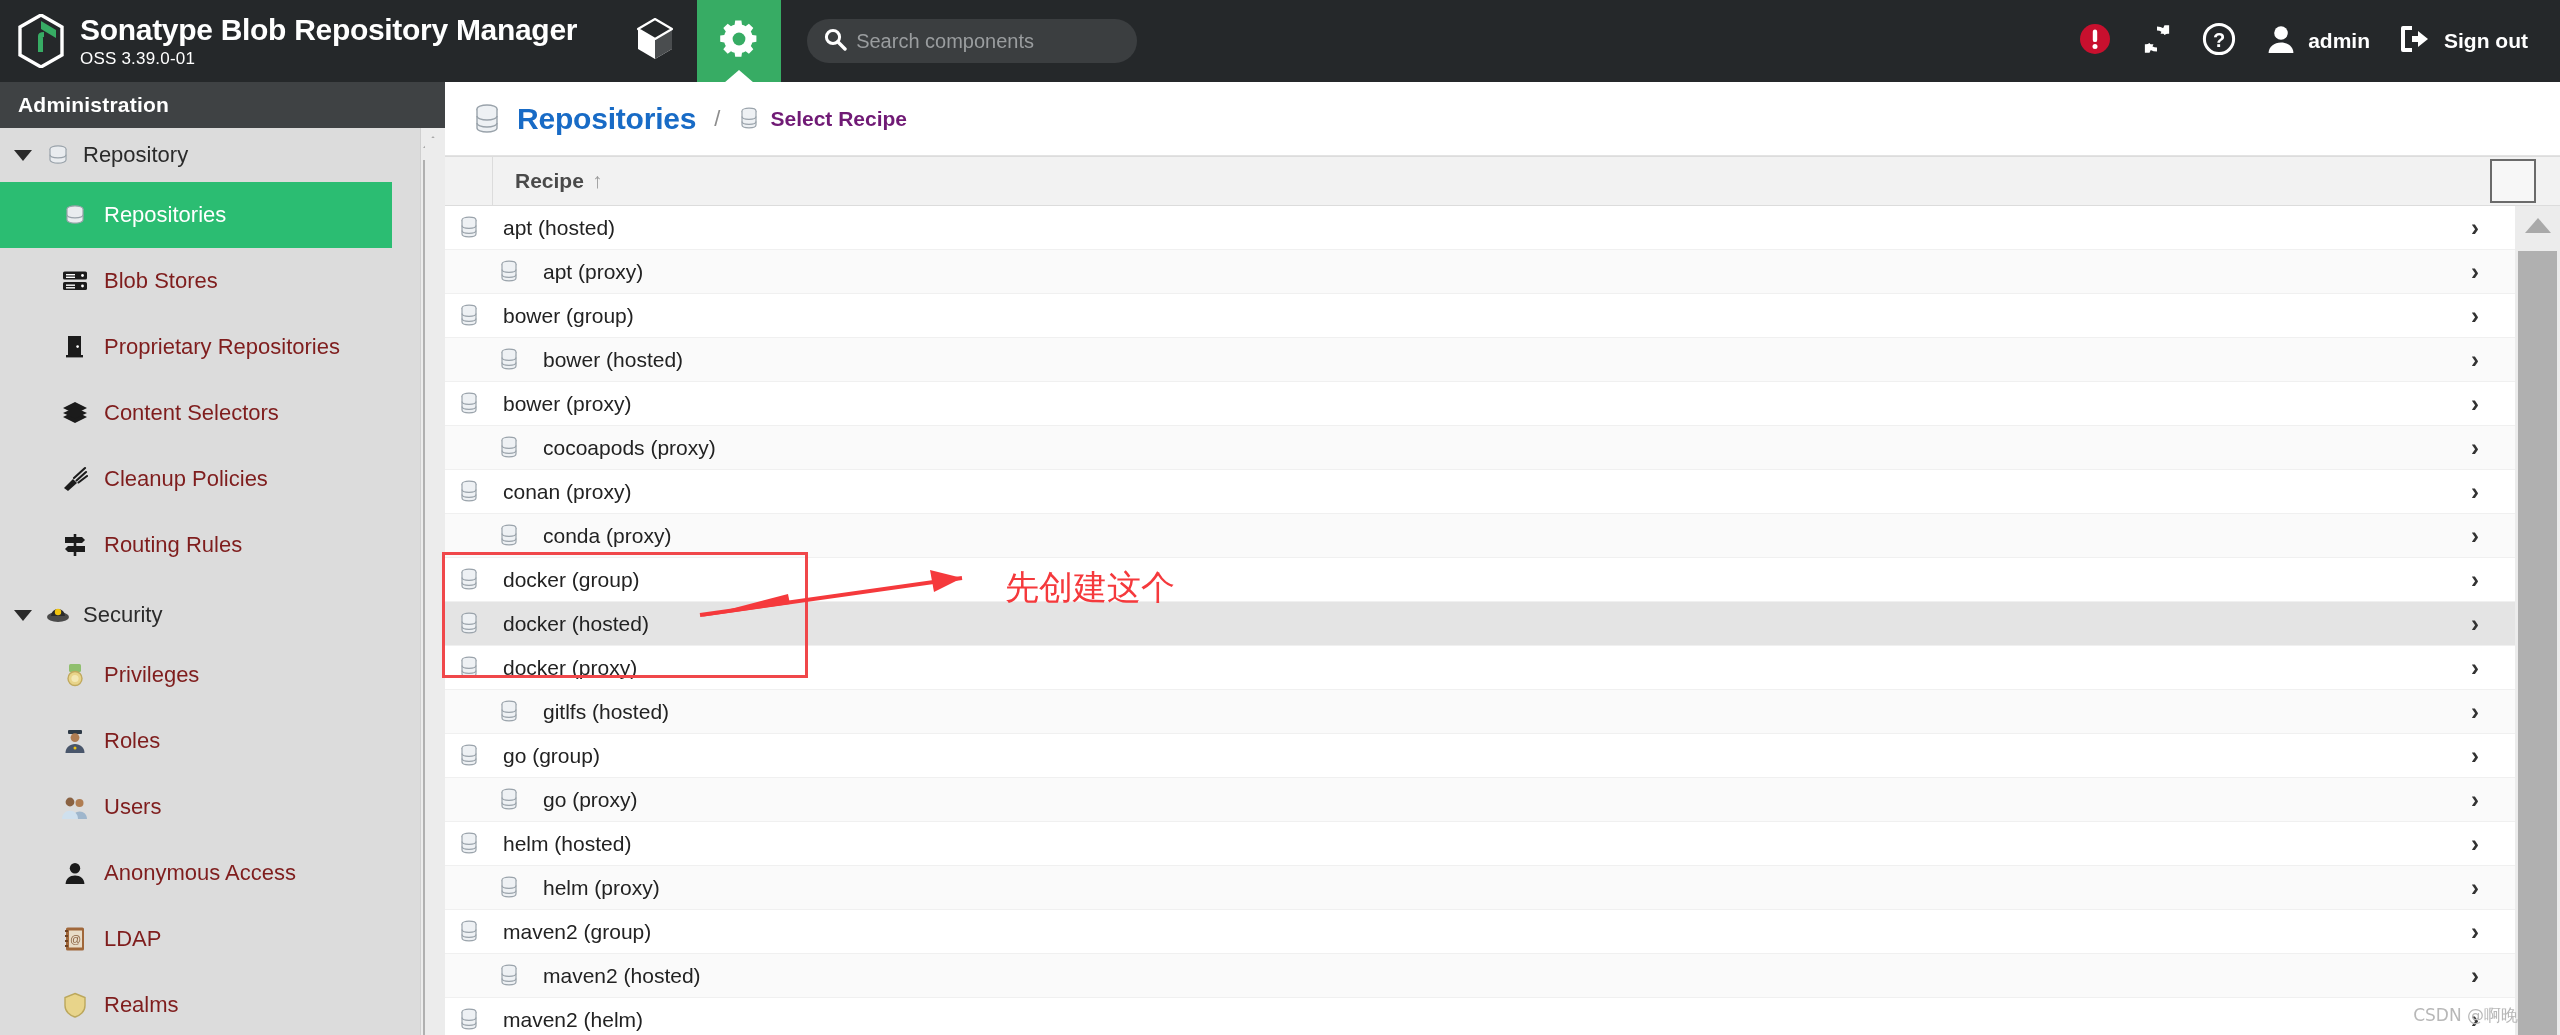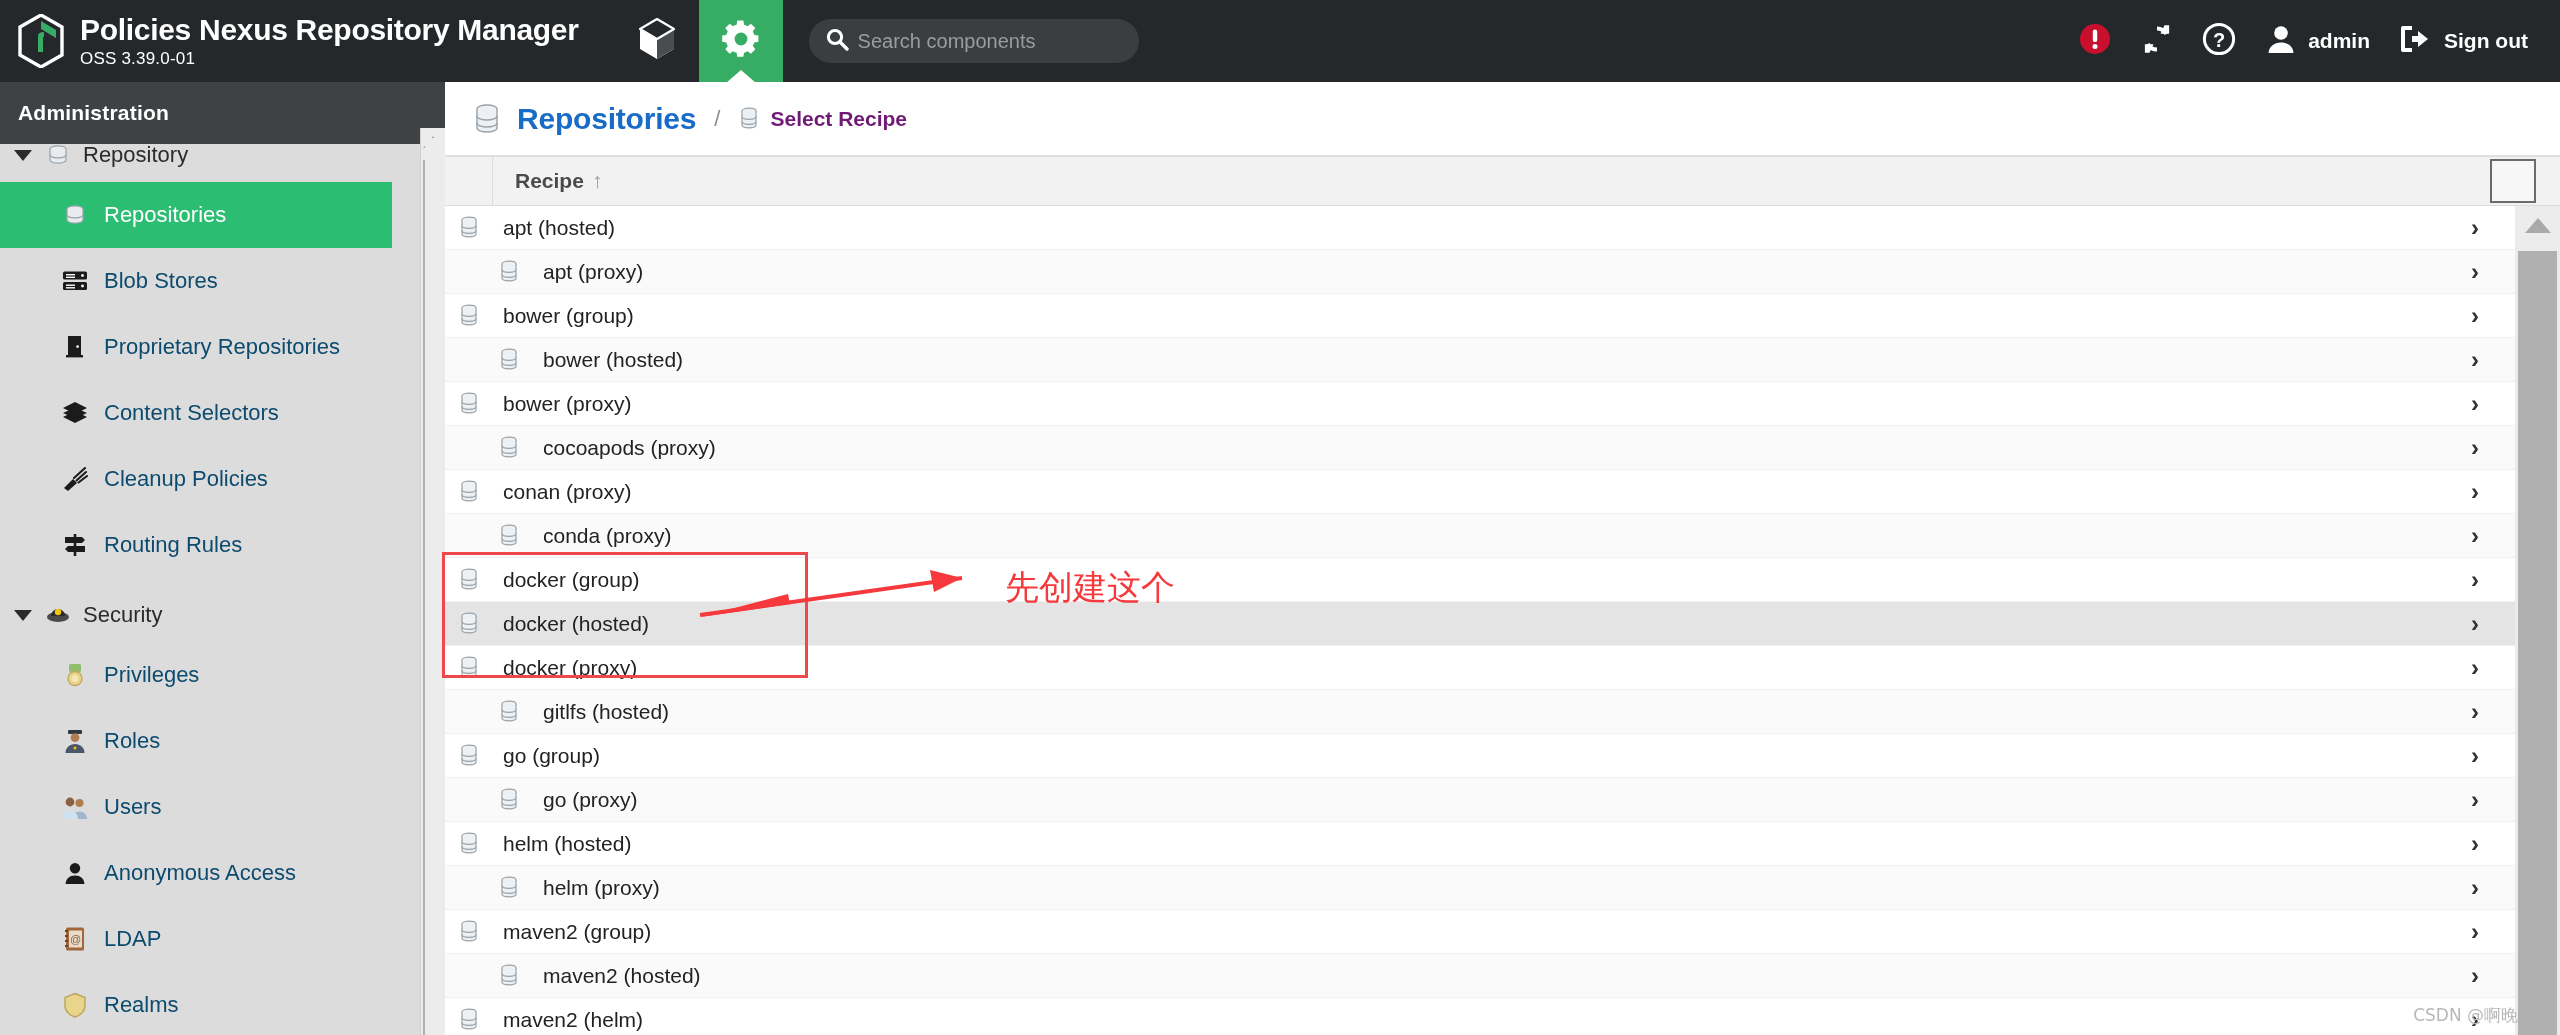--- a/index.html
+++ b/index.html
@@ -249,7 +249,7 @@
         </svg>
       </span>
       <span class="brand-text">
-        <span class="brand-title">Policies Nexus Repository Manager</span>
+        <span class="brand-title">Sonatype Blob Repository Manager</span>
         <span class="brand-sub" style="display:block">OSS 3.39.0-01</span>
       </span>
     </div>

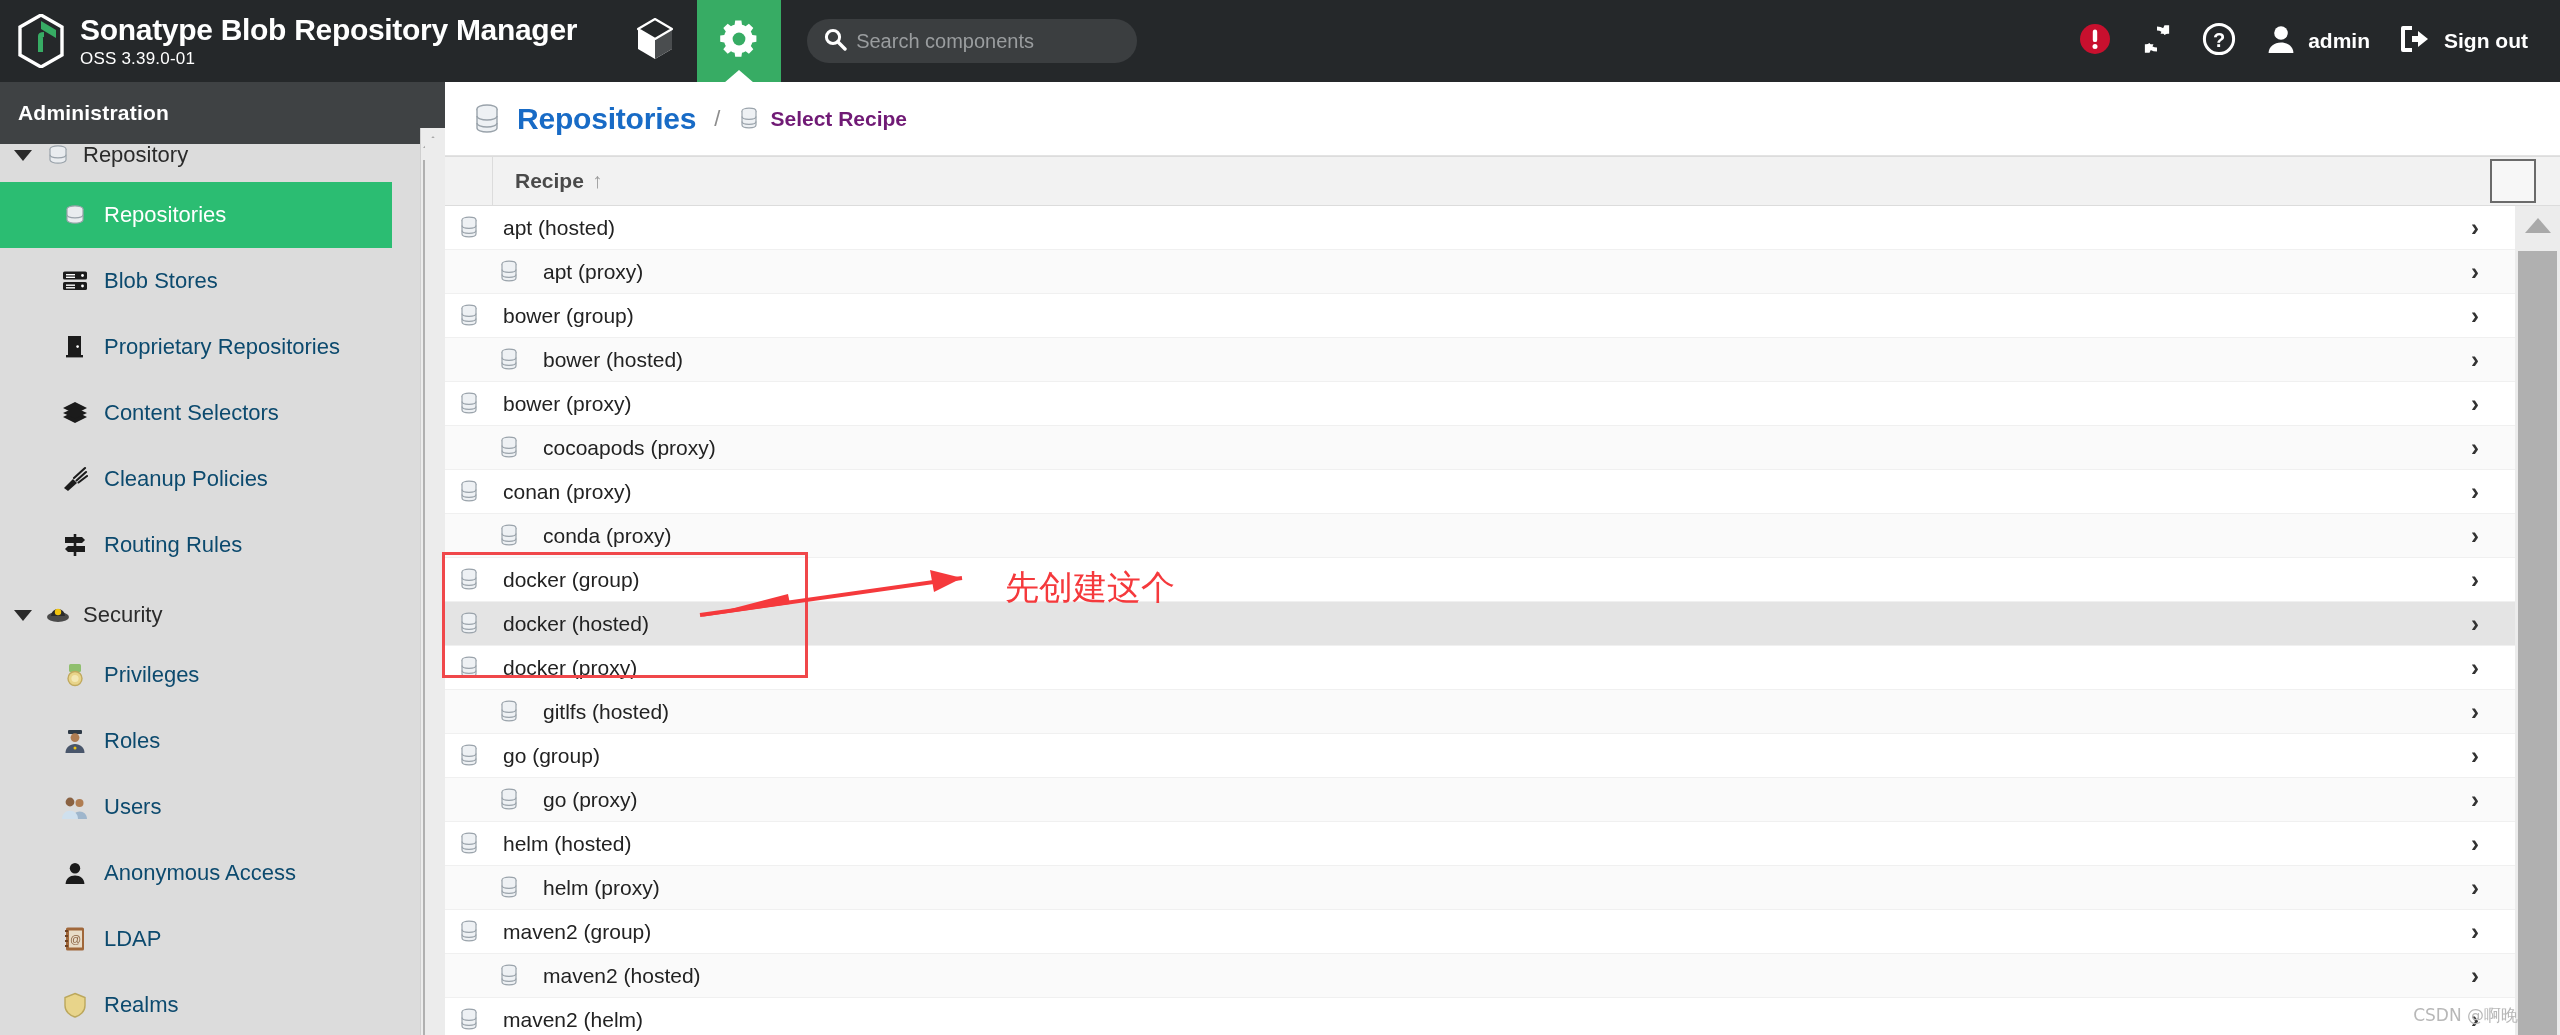--- a/index.html
+++ b/index.html
@@ -80,7 +80,7 @@
     background: #dcdcdc;
   }
   .sidebar-header {
-    height: 62px; background: #3f4244;
+    height: 46px; background: #3f4244;
     color: #ffffff; font-size: 21px; font-weight: bold;
     display: flex; align-items: center; padding-left: 18px;
     letter-spacing: 0.2px;

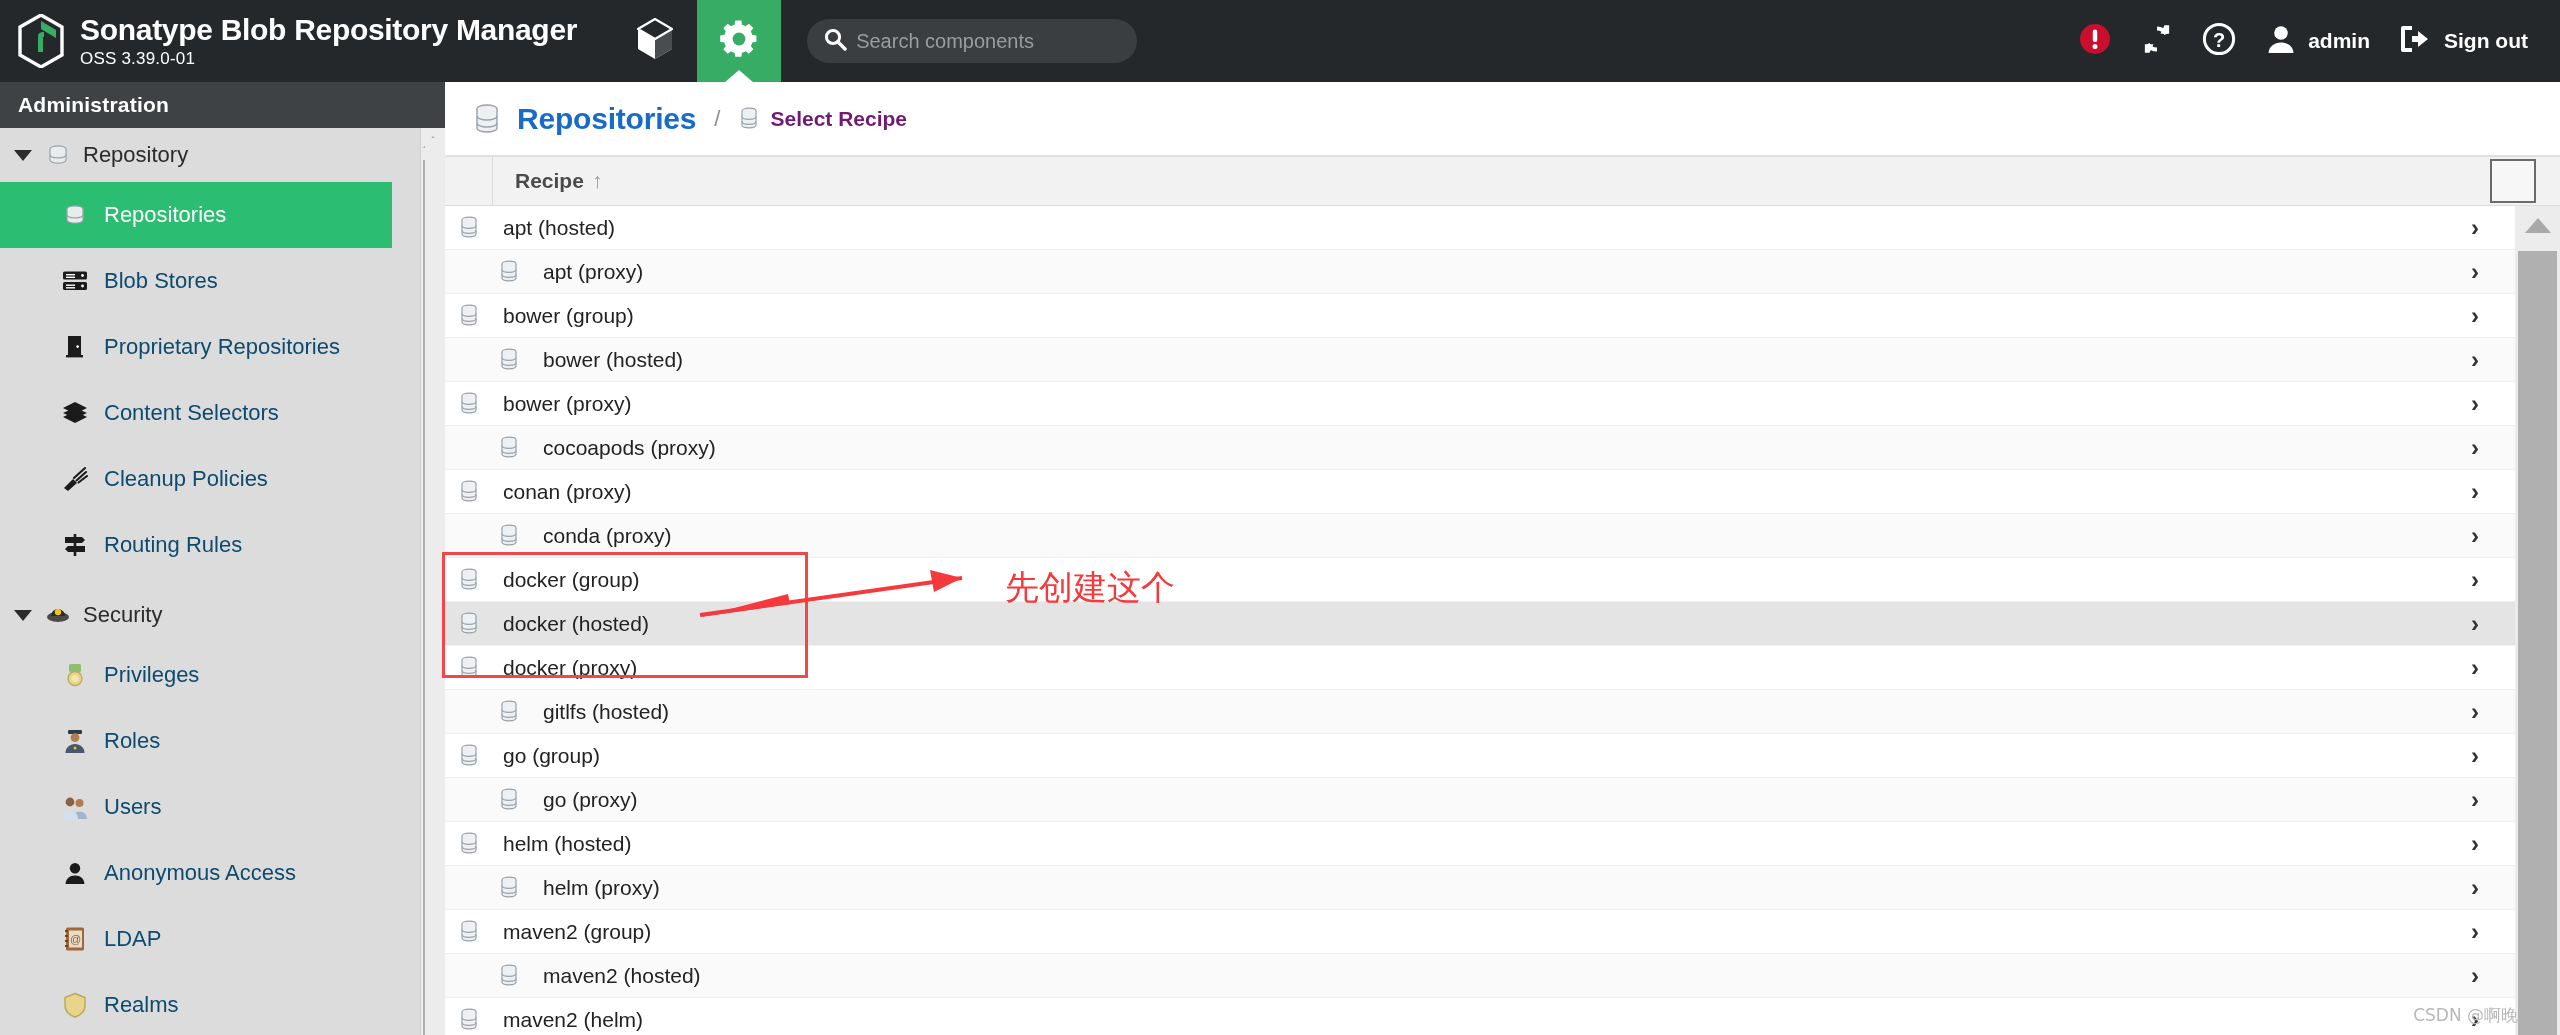--- a/index.html
+++ b/index.html
@@ -104,7 +104,7 @@
   .sb-group .gicon { margin-right: 12px; display: flex; align-items: center; }
   .sb-item {
     display: flex; align-items: center; height: 66px;
-    padding-left: 60px; color: #0c4a6e; font-size: 22px;
+    padding-left: 60px; color: #7f1d1d; font-size: 22px;
     cursor: pointer;
   }
   .sb-item.active { background: #2bbd72; color: #ffffff; }

